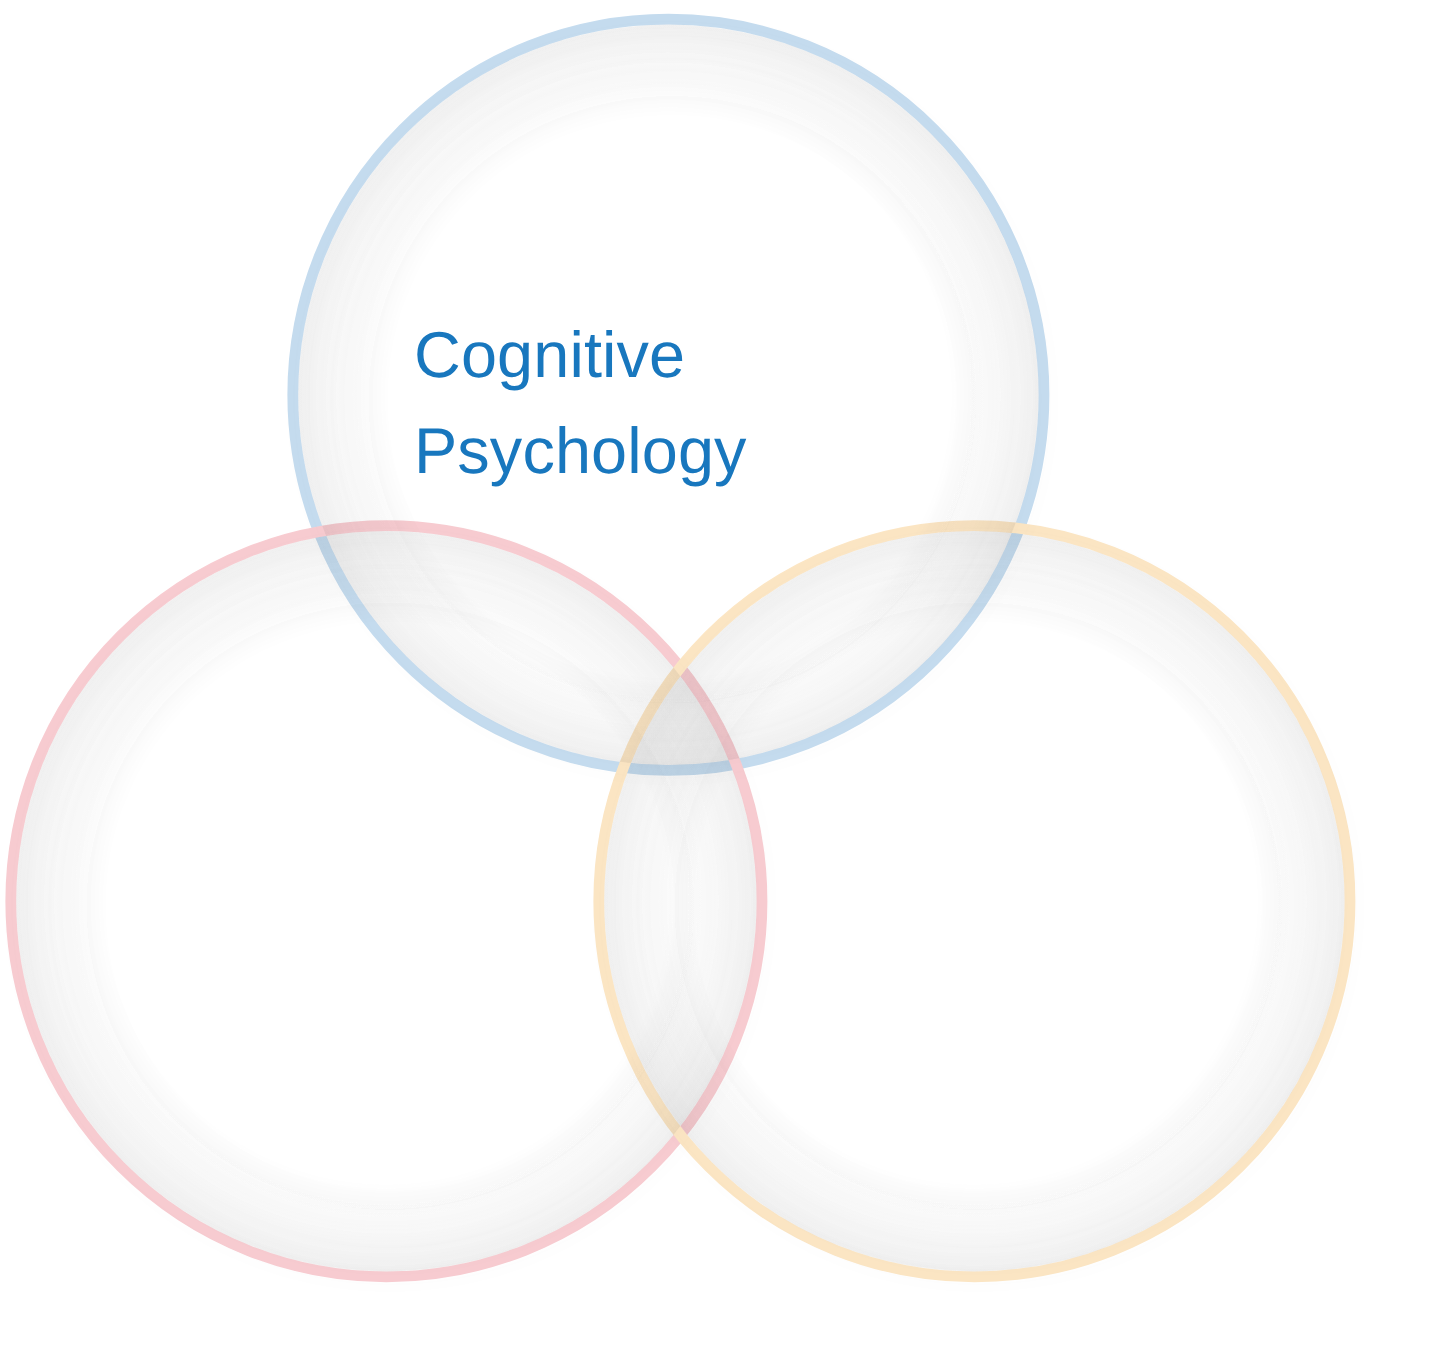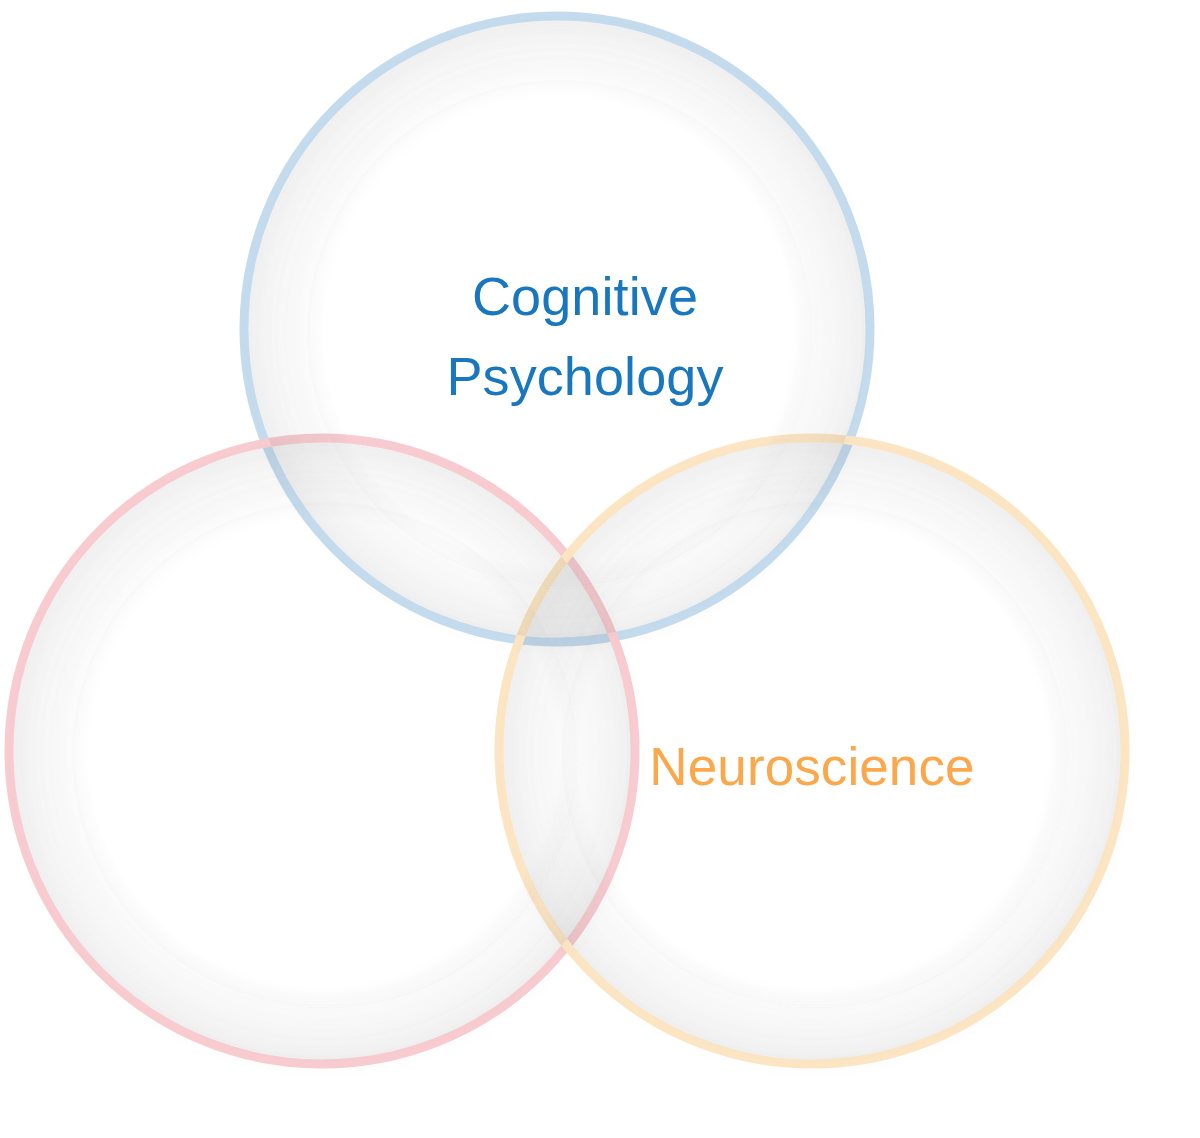--- a/index.html
+++ b/index.html
@@ -27,7 +27,7 @@
   }
   .venn-label {
     position: absolute;
-    text-align: center;
+    text-align: left;
     line-height: 1.48;
     font-weight: 400;
     letter-spacing: 0.1px;

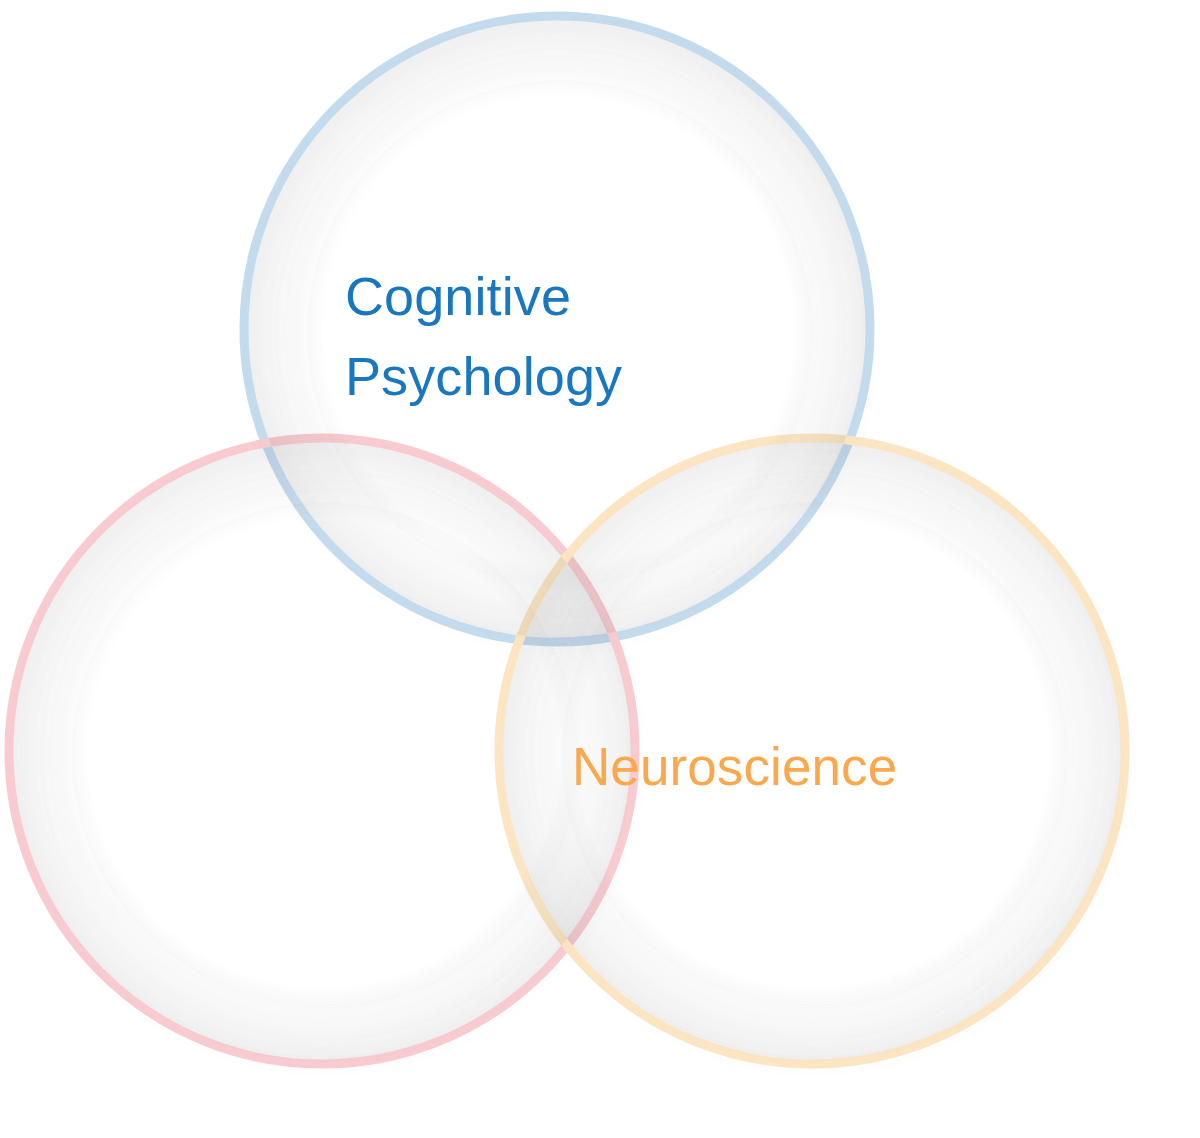--- a/index.html
+++ b/index.html
@@ -107,7 +107,6 @@
 Psychology</div>
 
 
-  <div class="venn-label" id="label-neuroscience">Neuroscience</div>
 
 </div>
 

